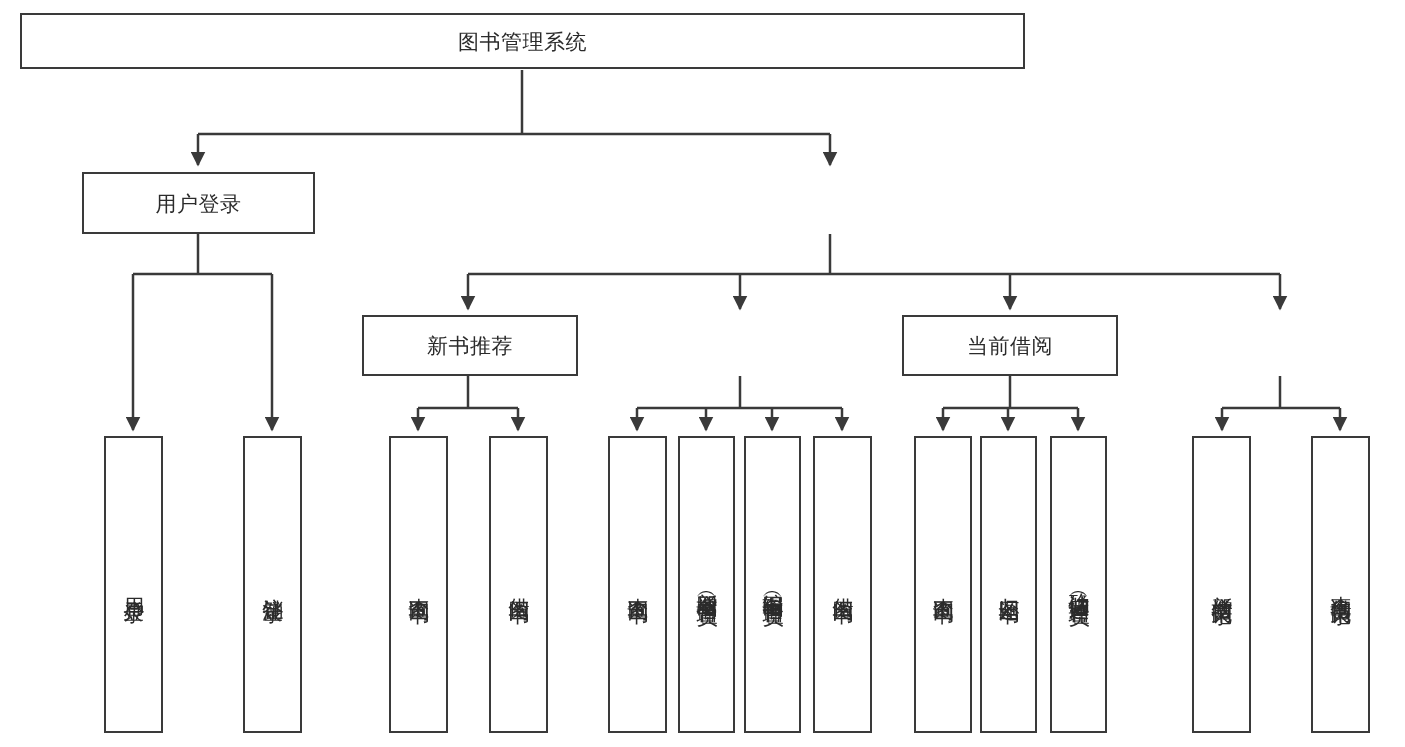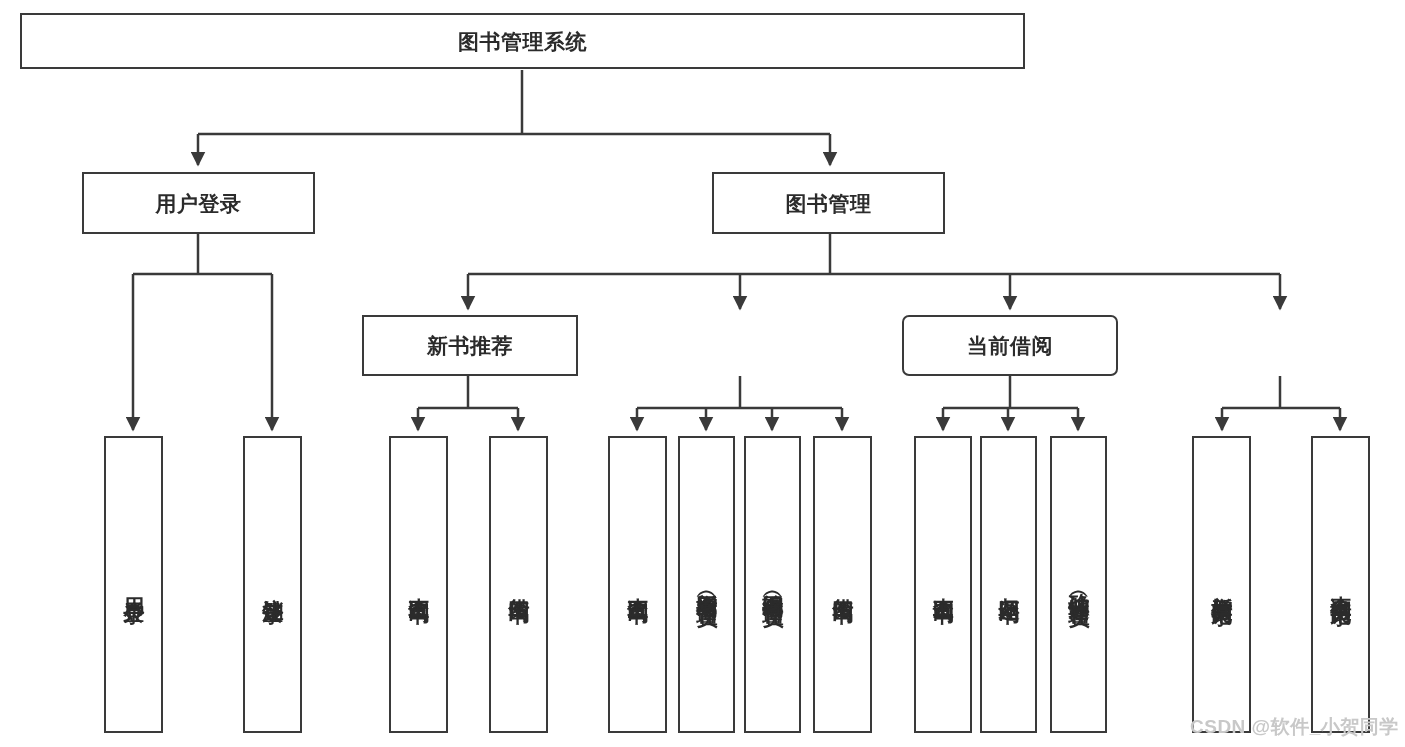--- a/index.html
+++ b/index.html
@@ -18,7 +18,6 @@
     position: relative;
     width: 1405px;
     height: 552px;
-    font-weight: bold;
   }
   svg.edges {
     position: absolute;

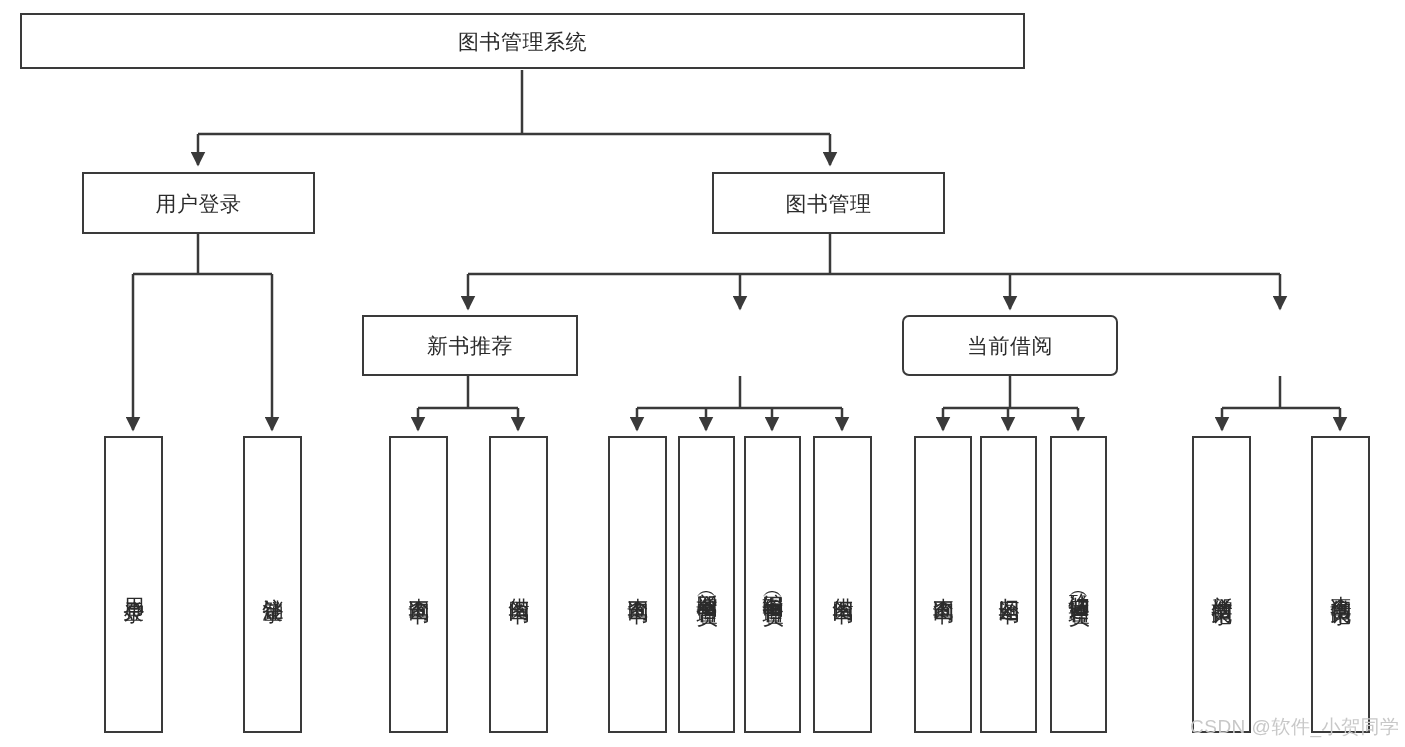--- a/index.html
+++ b/index.html
@@ -131,9 +131,6 @@
   <div class="node horiz" style="left:82px; top:172px; width:233px; height:62px;">
     <span class="label">用户登录</span>
   </div>
-  <div class="node horiz" style="left:712px; top:172px; width:233px; height:62px;">
-    <span class="label">图书管理</span>
-  </div>
 
   <div class="node horiz" style="left:362px; top:315px; width:216px; height:61px;">
     <span class="label">新书推荐</span>

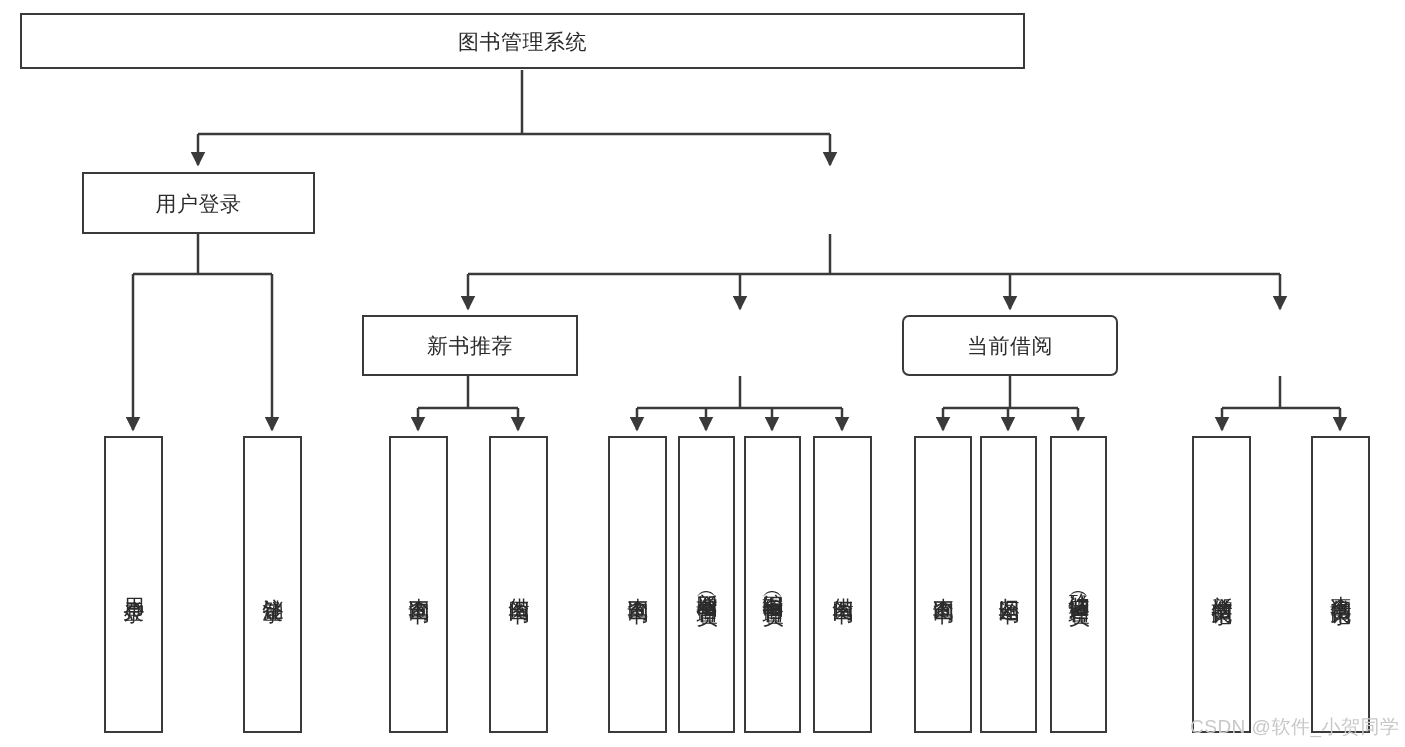--- a/index.html
+++ b/index.html
@@ -135,7 +135,7 @@
   <div class="node horiz" style="left:362px; top:315px; width:216px; height:61px;">
     <span class="label">新书推荐</span>
   </div>
-  <div class="node horiz" style="left:902px; top:315px; width:216px; height:61px;border-radius:7px;">
+  <div class="node horiz" style="left:902px; top:315px; width:216px; height:61px;">
     <span class="label">当前借阅</span>
   </div>
 

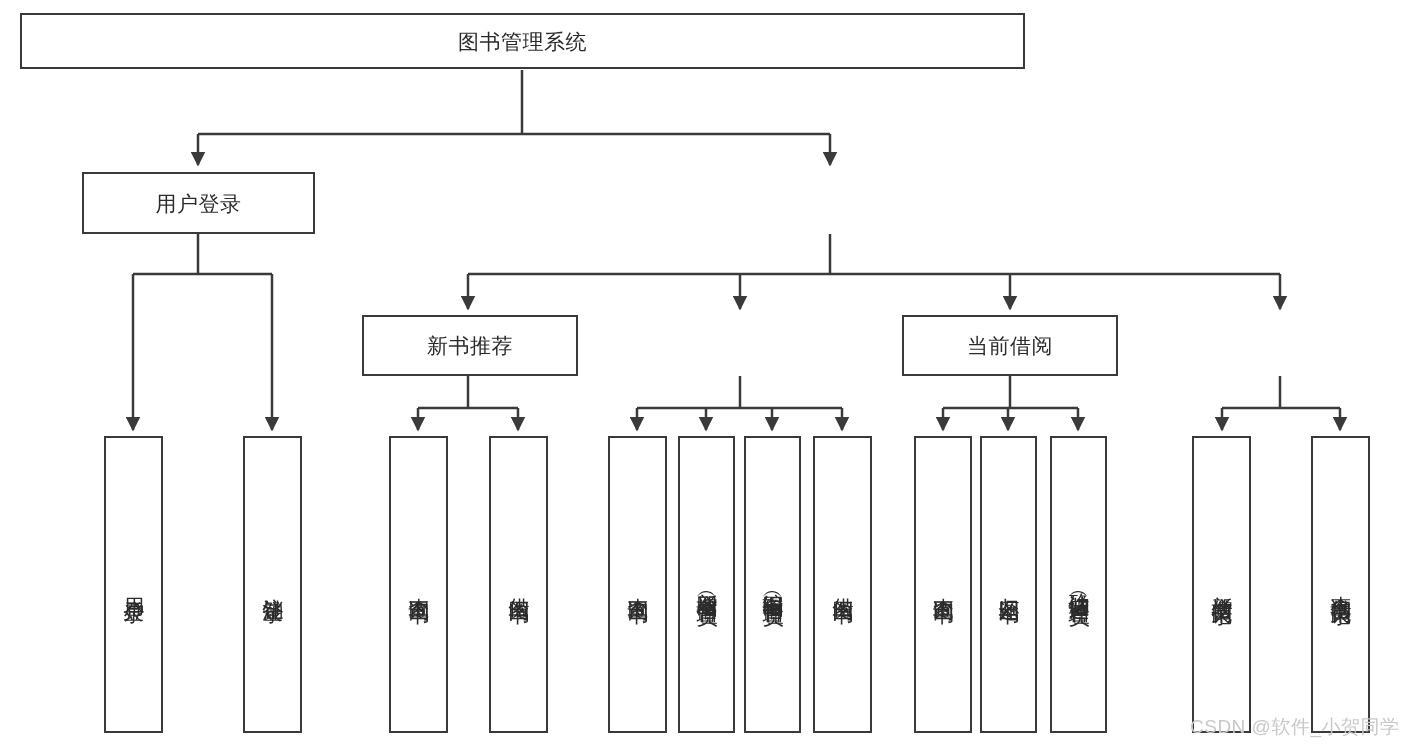--- a/index.html
+++ b/index.html
@@ -183,7 +183,6 @@
     <span class="label">查询借阅记录</span>
   </div>
 
-  <div class="watermark" style="left:1190px; top:714px;">CSDN @软件_小贺同学</div>
 
 </div>
 

